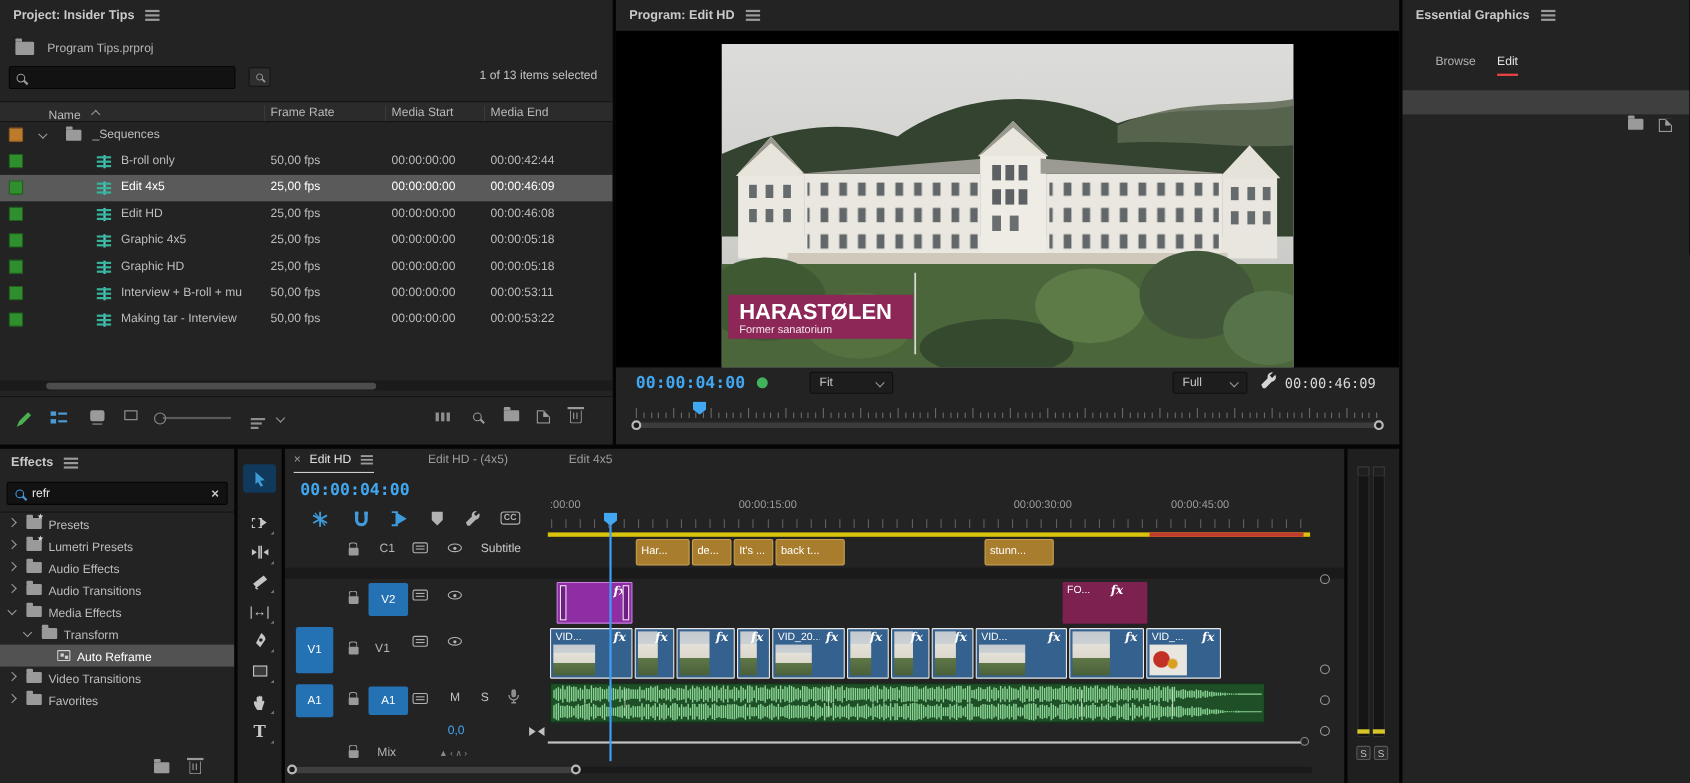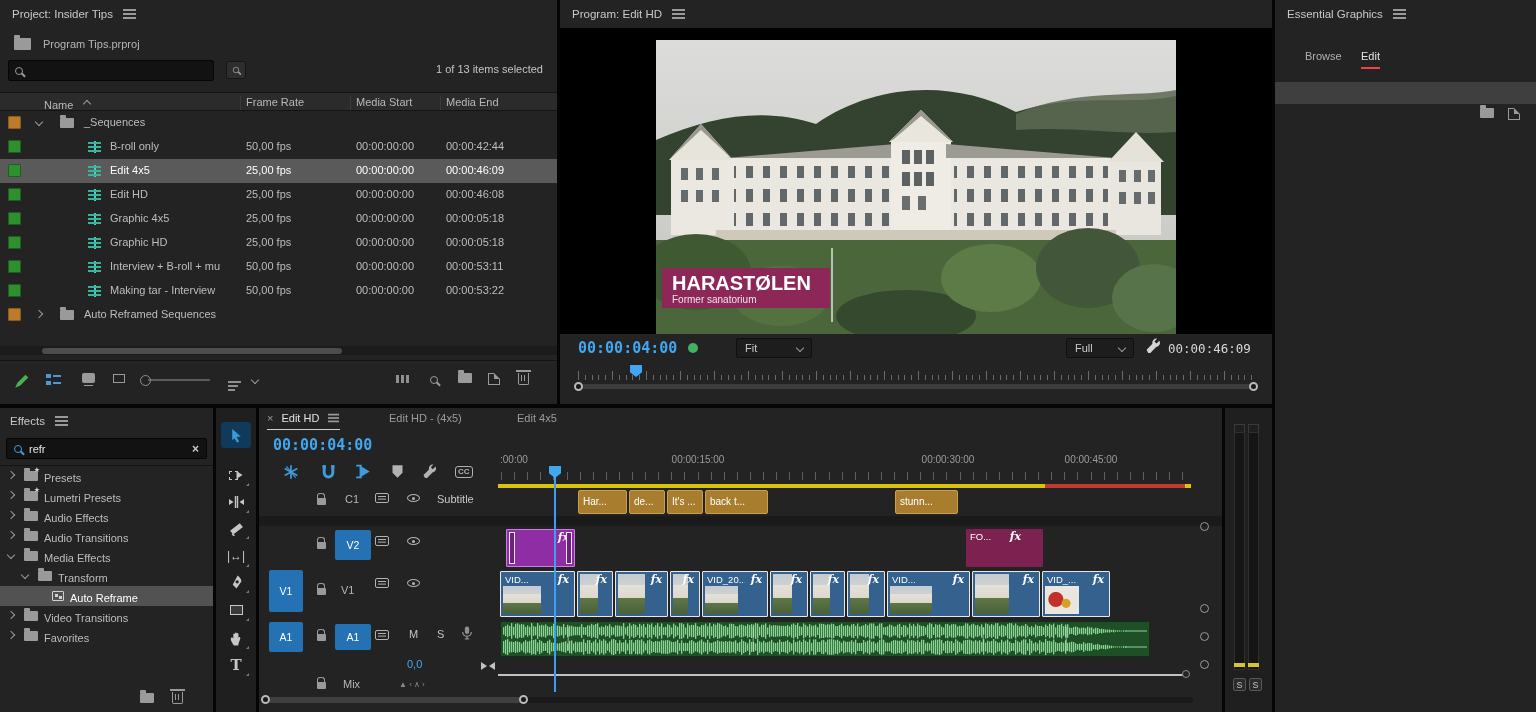--- a/index.html
+++ b/index.html
@@ -14,7 +14,7 @@
 .p-timeline{left:259px;top:408px;width:963px;height:304px}
 .p-meters{left:1225px;top:408px;width:47px;height:304px;background:#1f1f1f}
 .abs{position:absolute}
-.panel-header{height:28px;display:flex;align-items:center;gap:10px;padding:0 12px;color:#c9c9c9;font-weight:normal;font-size:11.5px}
+.panel-header{height:28px;display:flex;align-items:center;gap:10px;padding:0 12px;color:#c9c9c9;font-weight:bold;font-size:11.5px}
 .mono{font-family:"DejaVu Sans Mono",monospace}
 
 .i-burger{width:13px;height:2px;background:#9a9a9a;position:relative;display:inline-block;flex:none}

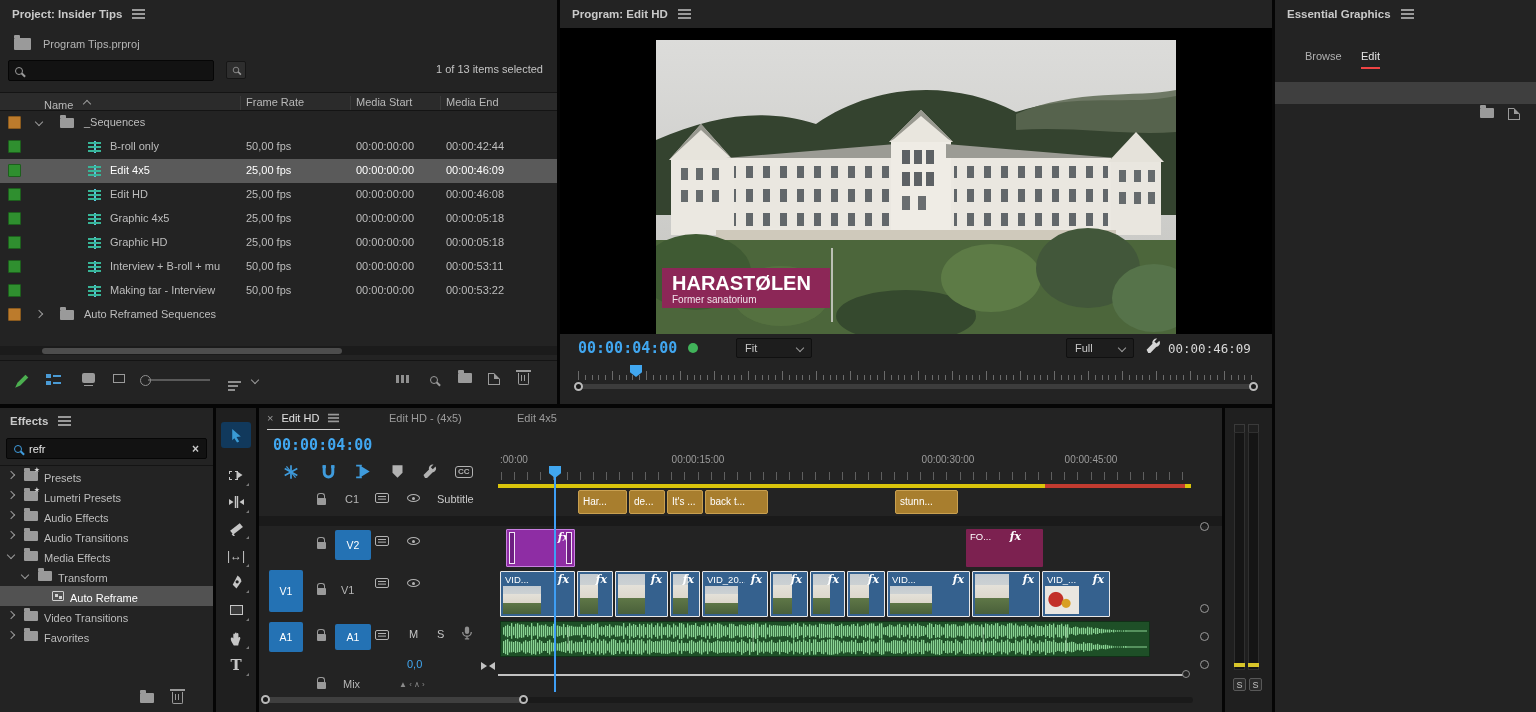--- a/index.html
+++ b/index.html
@@ -254,12 +254,6 @@
           <span class="cell" style="left: 246px;">50,00 fps</span>
           <span class="cell" style="left: 356px;">00:00:00:00</span>
           <span class="cell" style="left: 446px;">00:00:53:22</span>
-        </div>
-        <div class="prj-row">
-          <span class="chip orange" style="position: absolute; left: 8px; top: 5px;"></span>
-          <span class="i-chev r" style="position: absolute; left: 36px; top: 8px;"></span>
-          <span class="i-folder" style="position: absolute; left: 60px; top: 7px;"></span>
-          <span class="cell" style="left: 84px;">Auto Reframed Sequences</span>
         </div>
       </div>
     <div class="prj-hscroll">

